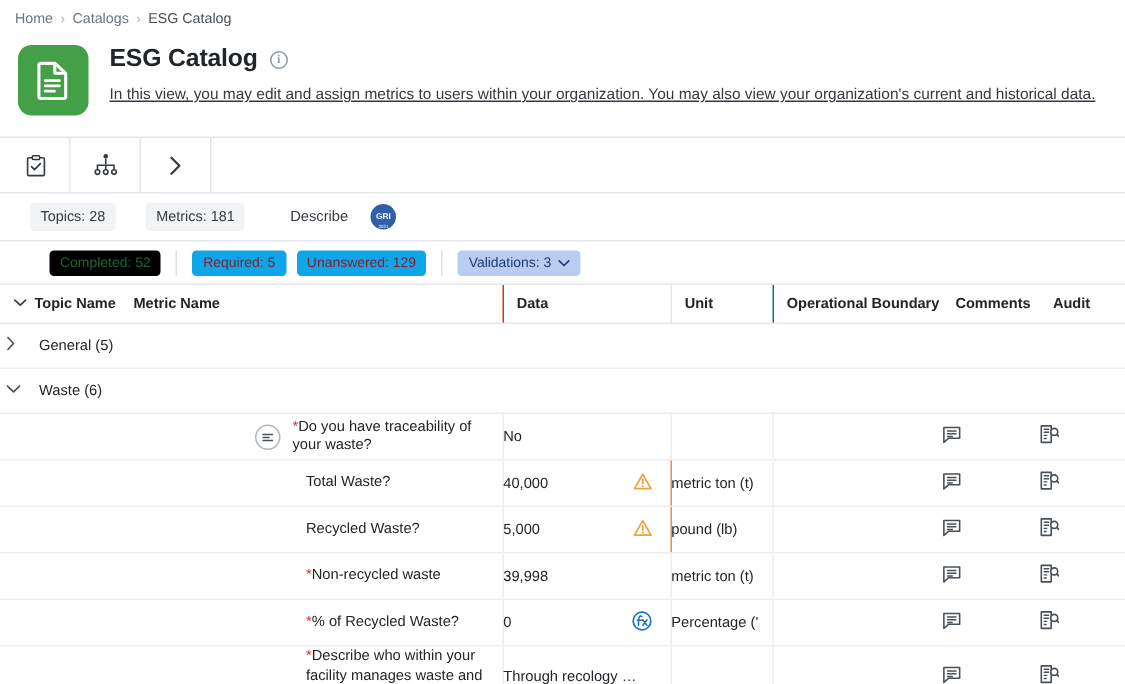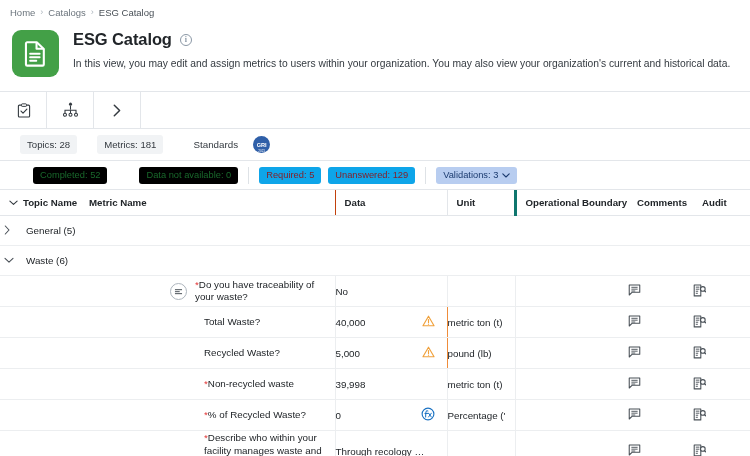--- a/index.html
+++ b/index.html
@@ -59,6 +59,7 @@
     margin-top: 9px;
     font-size: 10.3px;
     color: #343a40;
+    text-decoration: underline;
   }
 
   

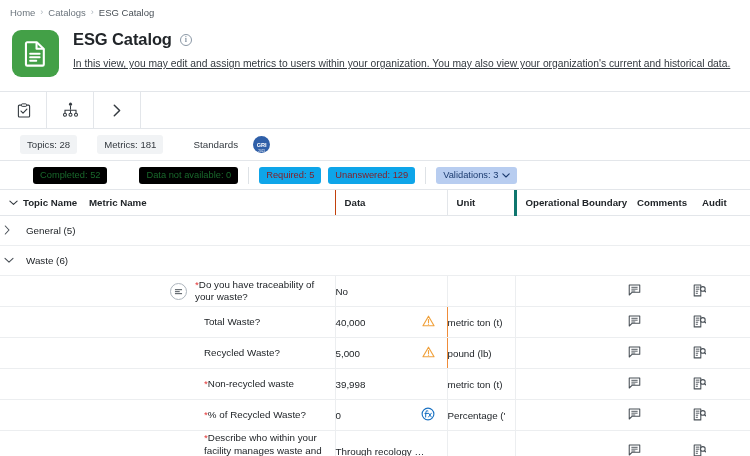--- a/index.html
+++ b/index.html
@@ -274,7 +274,7 @@
 <div class="stats">
   <div class="pill">Topics:  28</div>
   <div class="pill">Metrics:  181</div>
-  <div class="standards-label">Standards</div>
+  <div class="standards-label">Describe</div>
   <div class="gri-badge">
     <span>GRI</span>
     <span class="yr">2021</span>

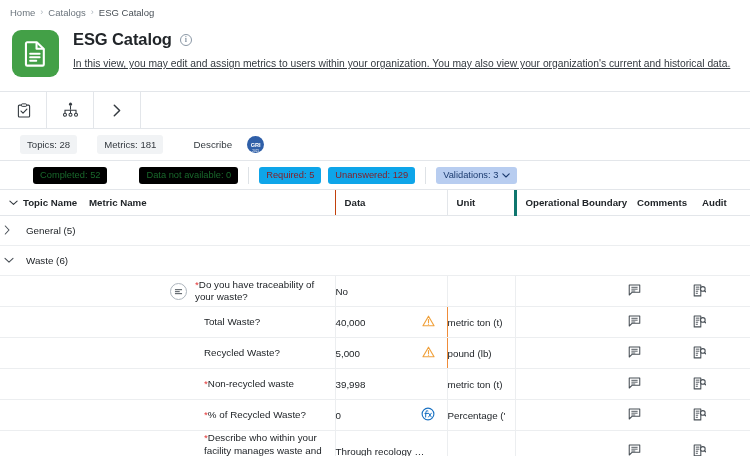--- a/index.html
+++ b/index.html
@@ -283,7 +283,6 @@
 
 <div class="statusbar">
   <div class="sbadge green">Completed: 52</div>
-  <div class="sbadge green">Data not available: 0</div>
   <div class="vdivider"></div>
   <div class="sbadge red">Required: 5</div>
   <div class="sbadge red">Unanswered: 129</div>

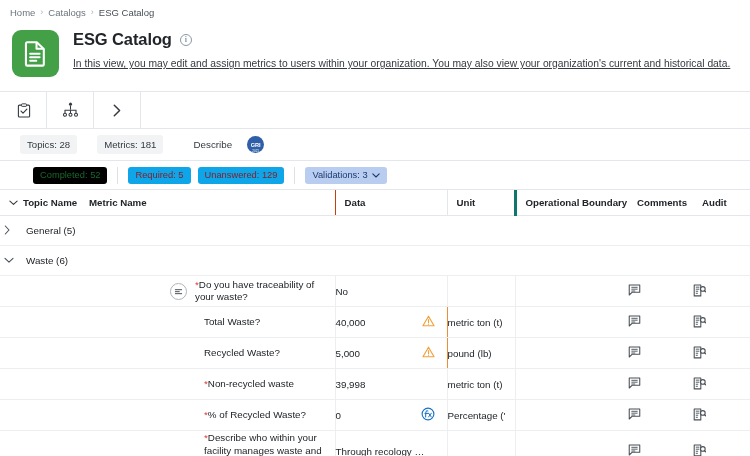--- a/index.html
+++ b/index.html
@@ -150,7 +150,7 @@
   th.c-topic  { width: 80px; }
   th.c-metric { width: 255px; border-right: 1px solid #c2410c; }
   th.c-data   { width: 112px; border-right: 1px solid #e3e6ea; }
-  th.c-unit   { width: 68px;  border-right: 3px solid #0f766e; margin-top: 41px; }
+  th.c-unit   { width: 68px;  border-right: 1px solid #0f766e; margin-top: 41px; }
   th.c-opb    { width: 113px; }
   th.c-comm   { width: 65px; }
   th.c-audit  { width: 57px; }

